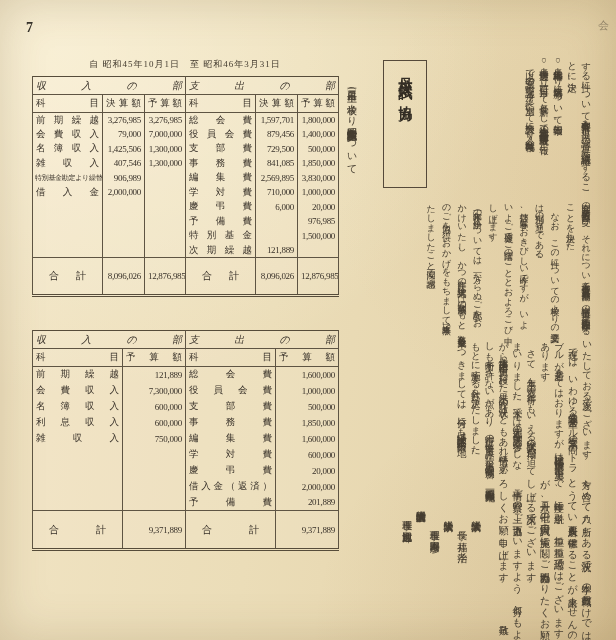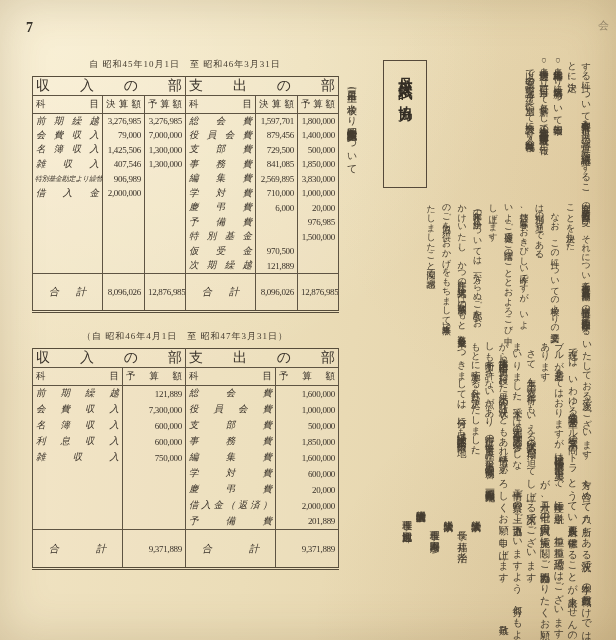--- a/index.html
+++ b/index.html
@@ -26,7 +26,7 @@
     border:1.5px solid #564c3a;background:rgba(255,250,235,.12);}
   table.fin td{border-left:1px solid #5e5443;border-right:1px solid #5e5443;
     padding:0 3px;overflow:hidden;white-space:nowrap;color:#39322a;}
-  td.gh{font-size:14px;border-bottom:1px solid #5e5443;text-align:justify;text-align-last:justify;padding:0 20px;height:17px;}
+  td.gh{font-size:10px;border-bottom:1px solid #5e5443;text-align:justify;text-align-last:justify;padding:0 20px;height:17px;font-style:italic;}
   td.ch{font-size:9.5px;border-bottom:1px solid #5e5443;text-align:justify;text-align-last:justify;padding:0 6px;height:17px;}
   td.chl{padding:0 13px;}
   td.lbl{font-size:9.5px;text-align:justify;text-align-last:justify;padding:0 7px;font-style:italic;}

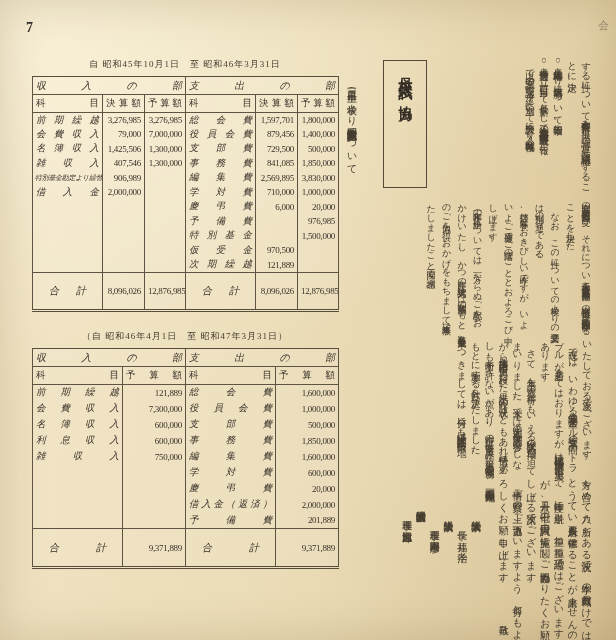--- a/index.html
+++ b/index.html
@@ -29,7 +29,7 @@
   td.gh{font-size:10px;border-bottom:1px solid #5e5443;text-align:justify;text-align-last:justify;padding:0 20px;height:17px;font-style:italic;}
   td.ch{font-size:9.5px;border-bottom:1px solid #5e5443;text-align:justify;text-align-last:justify;padding:0 6px;height:17px;}
   td.chl{padding:0 13px;}
-  td.lbl{font-size:9.5px;text-align:justify;text-align-last:justify;padding:0 7px;font-style:italic;}
+  td.lbl{font-size:9.5px;text-align:justify;text-align-last:justify;padding:0 7px;}
   td.lbl.sm{font-size:7px;letter-spacing:-.3px;padding:0 2px;}
   td.num{font-size:9px;text-align:right;letter-spacing:-.3px;padding:0 2px;}
   td.xs{border-left:3px double #5e5443;}

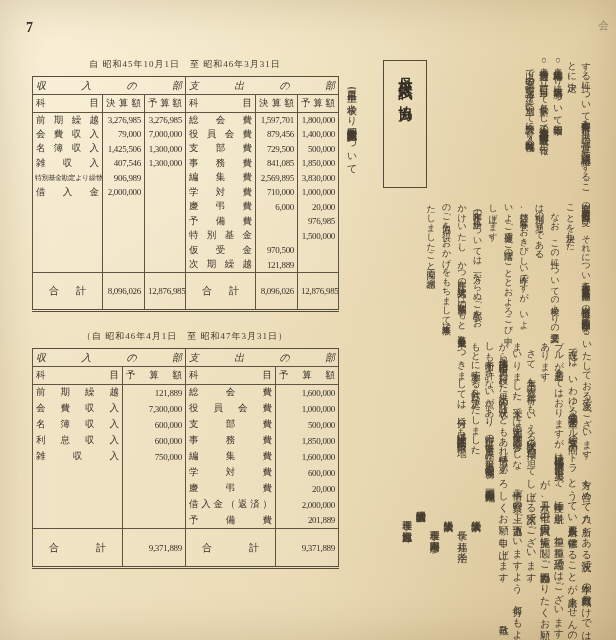--- a/index.html
+++ b/index.html
@@ -160,14 +160,6 @@
         <td class="lbl"></td>
             <td class="num"></td>
             <td class="num"></td>
-        <td class="lbl xs">仮受金</td>
-        <td class="num">970,500</td>
-        <td class="num"></td>
-      </tr>
-      <tr class="brow">
-        <td class="lbl"></td>
-            <td class="num"></td>
-            <td class="num"></td>
         <td class="lbl xs">次期繰越</td>
         <td class="num">121,889</td>
         <td class="num"></td>

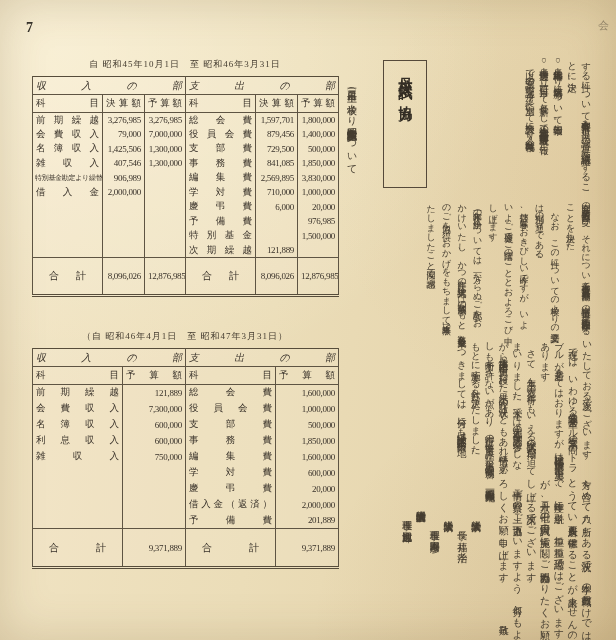--- a/index.html
+++ b/index.html
@@ -177,7 +177,6 @@
   </section>
 
   <section class="tblock t2">
-    <div class="tbl-period">（自 昭和46年4月1日　至 昭和47年3月31日）</div>
     <table class="fin">
       <colgroup>
           <col style="width:90px">

